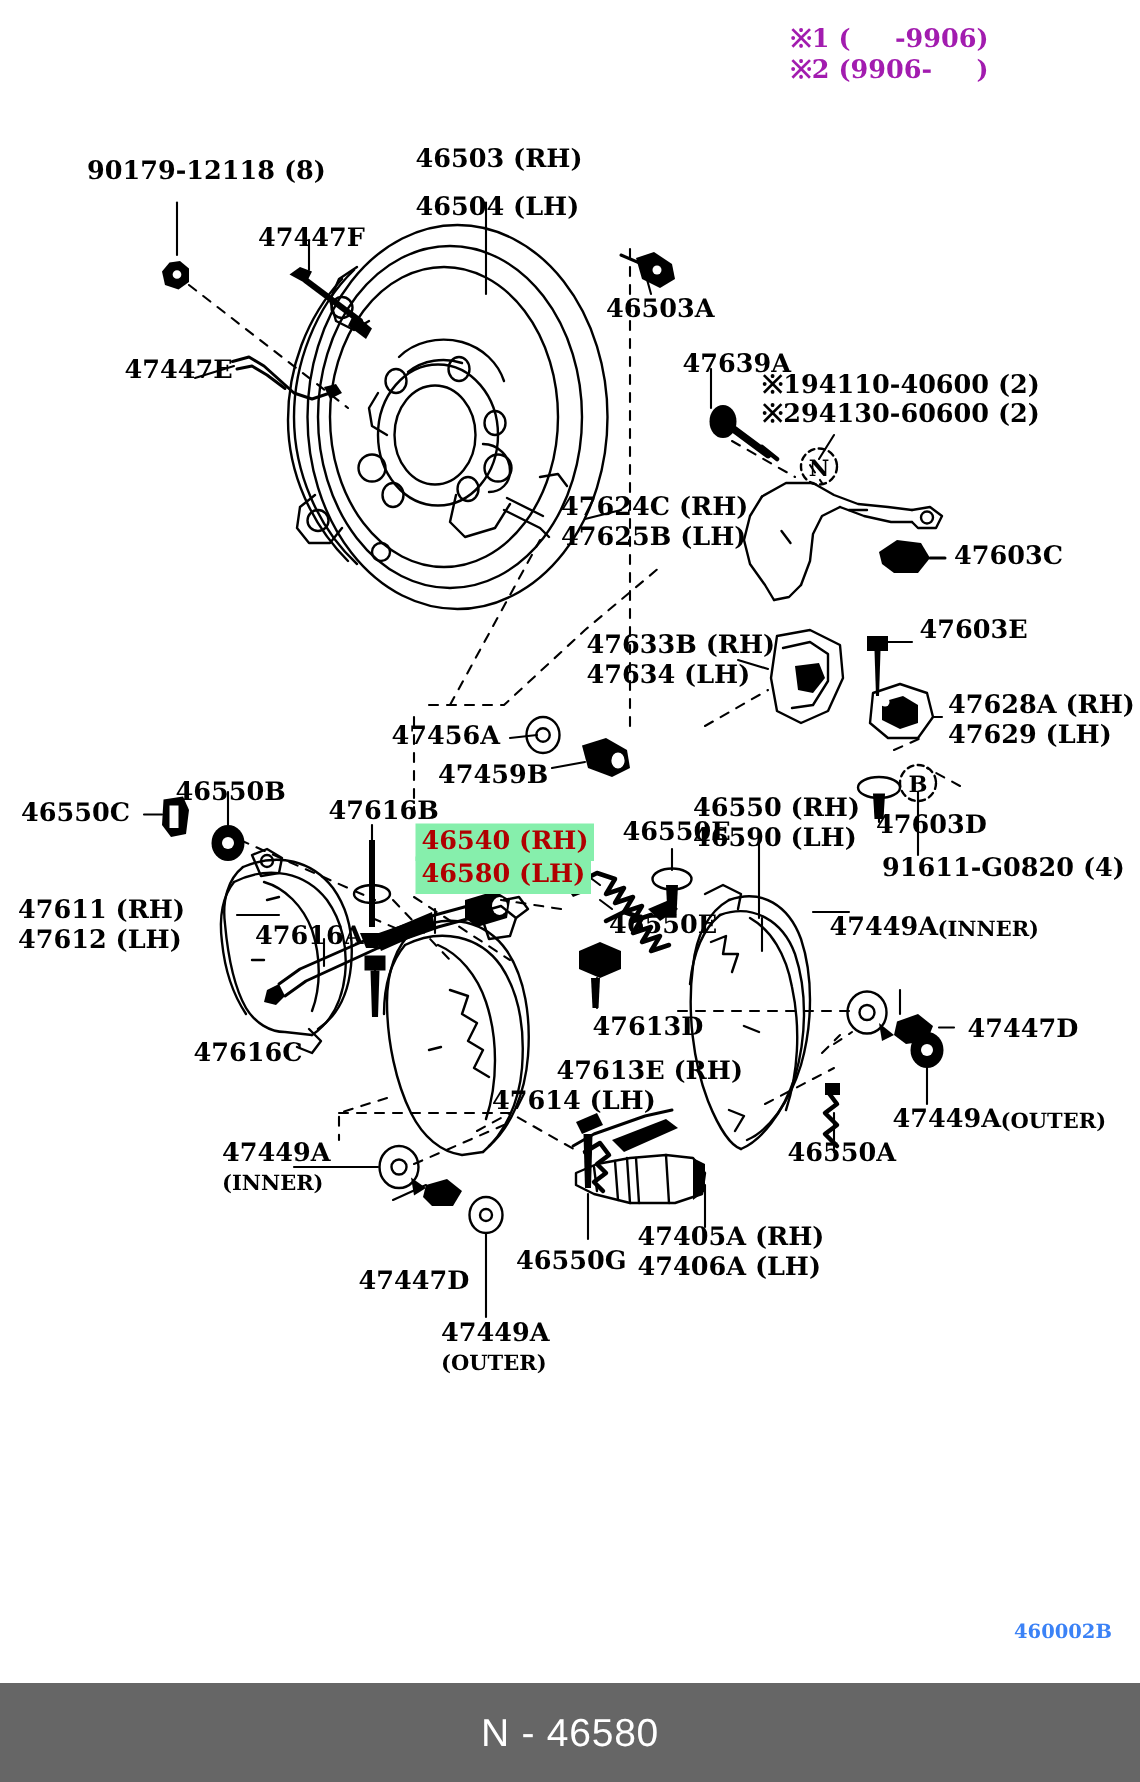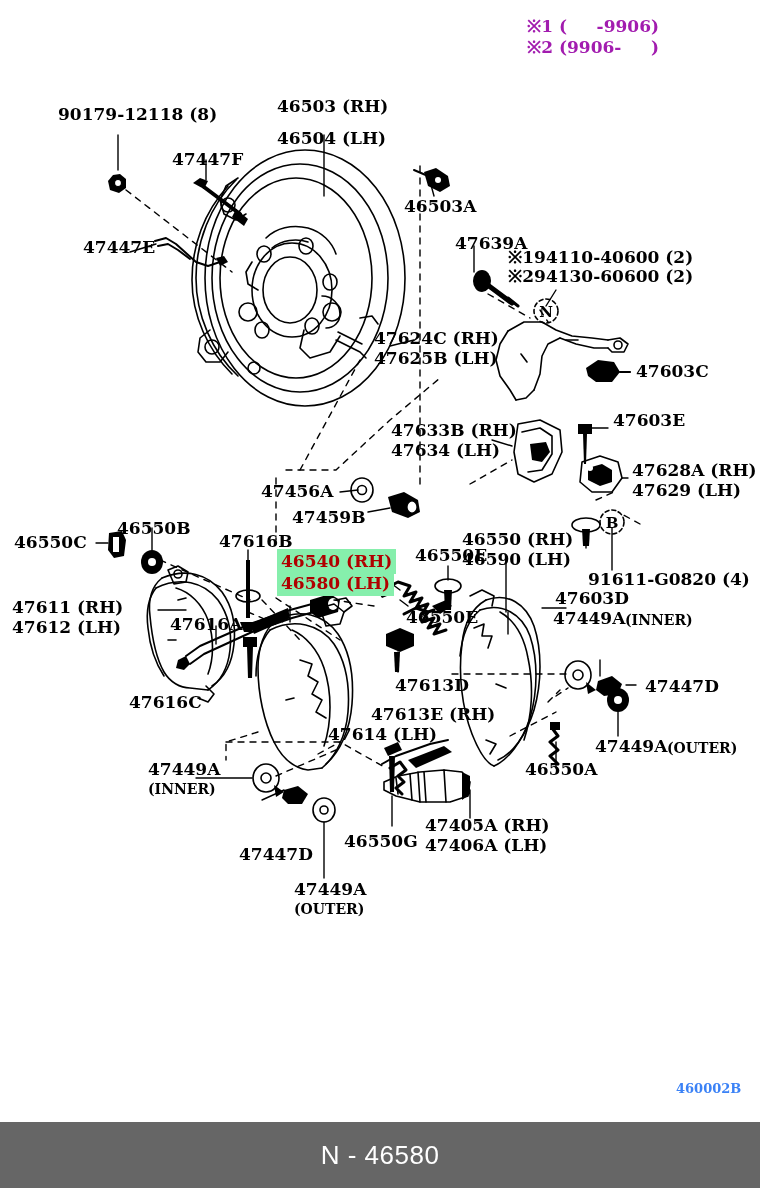--- a/index.html
+++ b/index.html
@@ -471,7 +471,7 @@
 
   <div class="lbl" style="left:415px; top:546px;">46550E</div>
 
-  <div class="lbl" style="left:555px; top:541px;margin-top:48px;">47603D</div>
+  <div class="lbl" style="left:584px; top:541px;">47603D</div>
 
   <div class="lbl" style="left:588px; top:570px;">91611-G0820 (4)</div>
 

